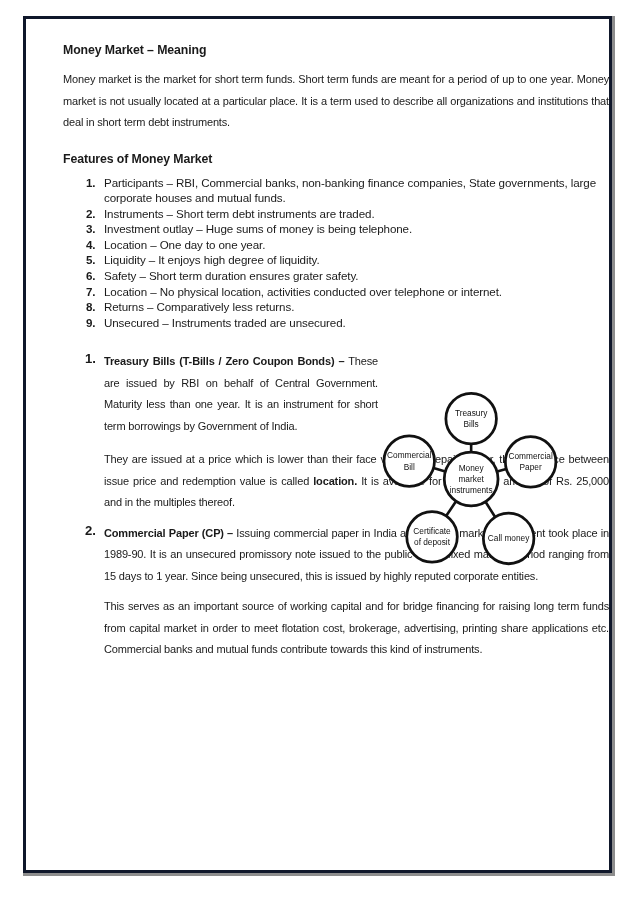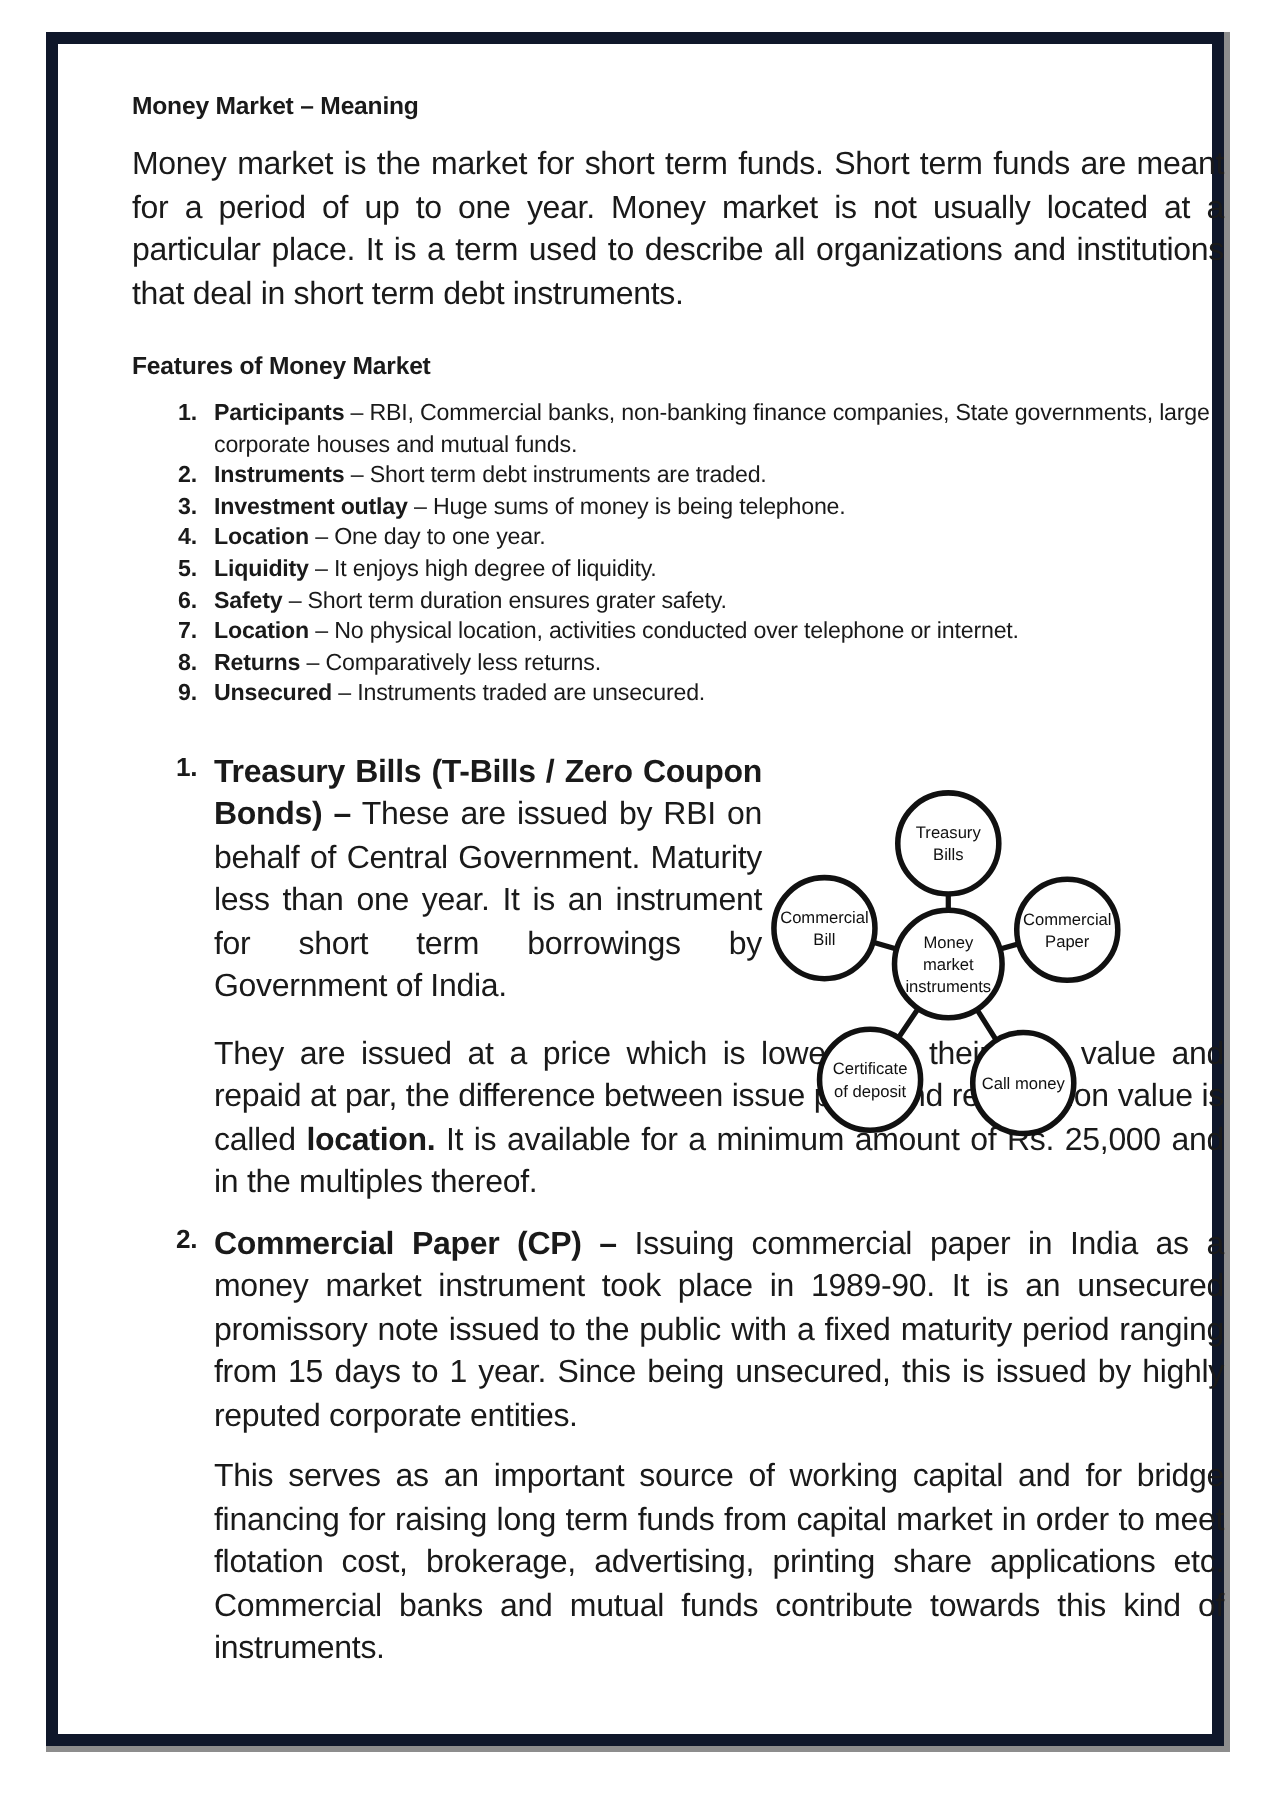--- a/index.html
+++ b/index.html
@@ -23,7 +23,7 @@
     width: 589px;
     height: 857px;
     background: #ffffff;
-    border: 6px solid #0f172a;
+    border: 3px solid #0f172a;
     box-shadow: 3px 0 0 0 #8d8d8d,
                 0 3px 0 0 #8d8d8d,
                 3px 3px 0 0 #8d8d8d;

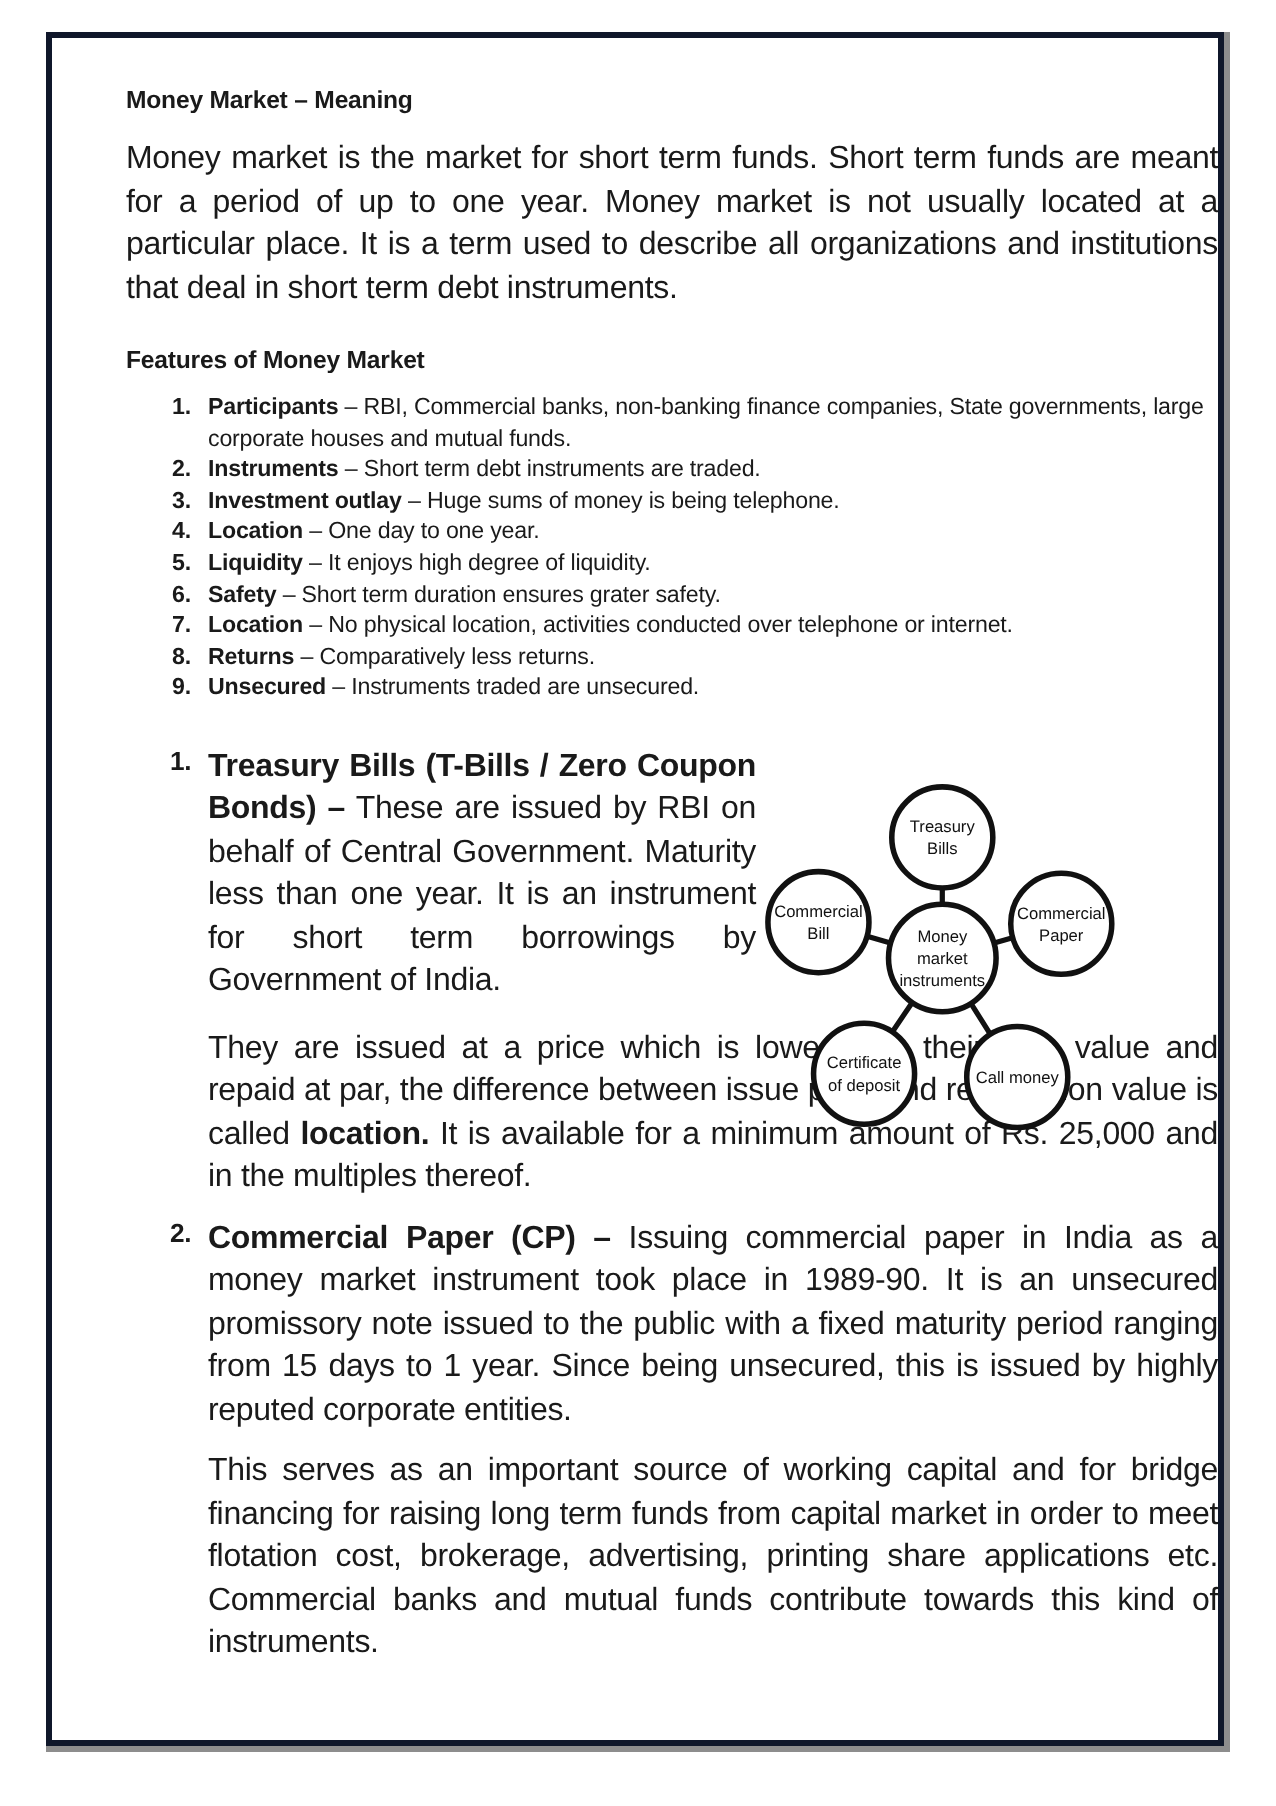--- a/index.html
+++ b/index.html
@@ -52,7 +52,7 @@
     letter-spacing: -0.1px;
   }
   p.body-para {
-    font-size: 16px;
+    font-size: 11px;
     line-height: 21.5px;
     margin: 0;
     text-align: justify;

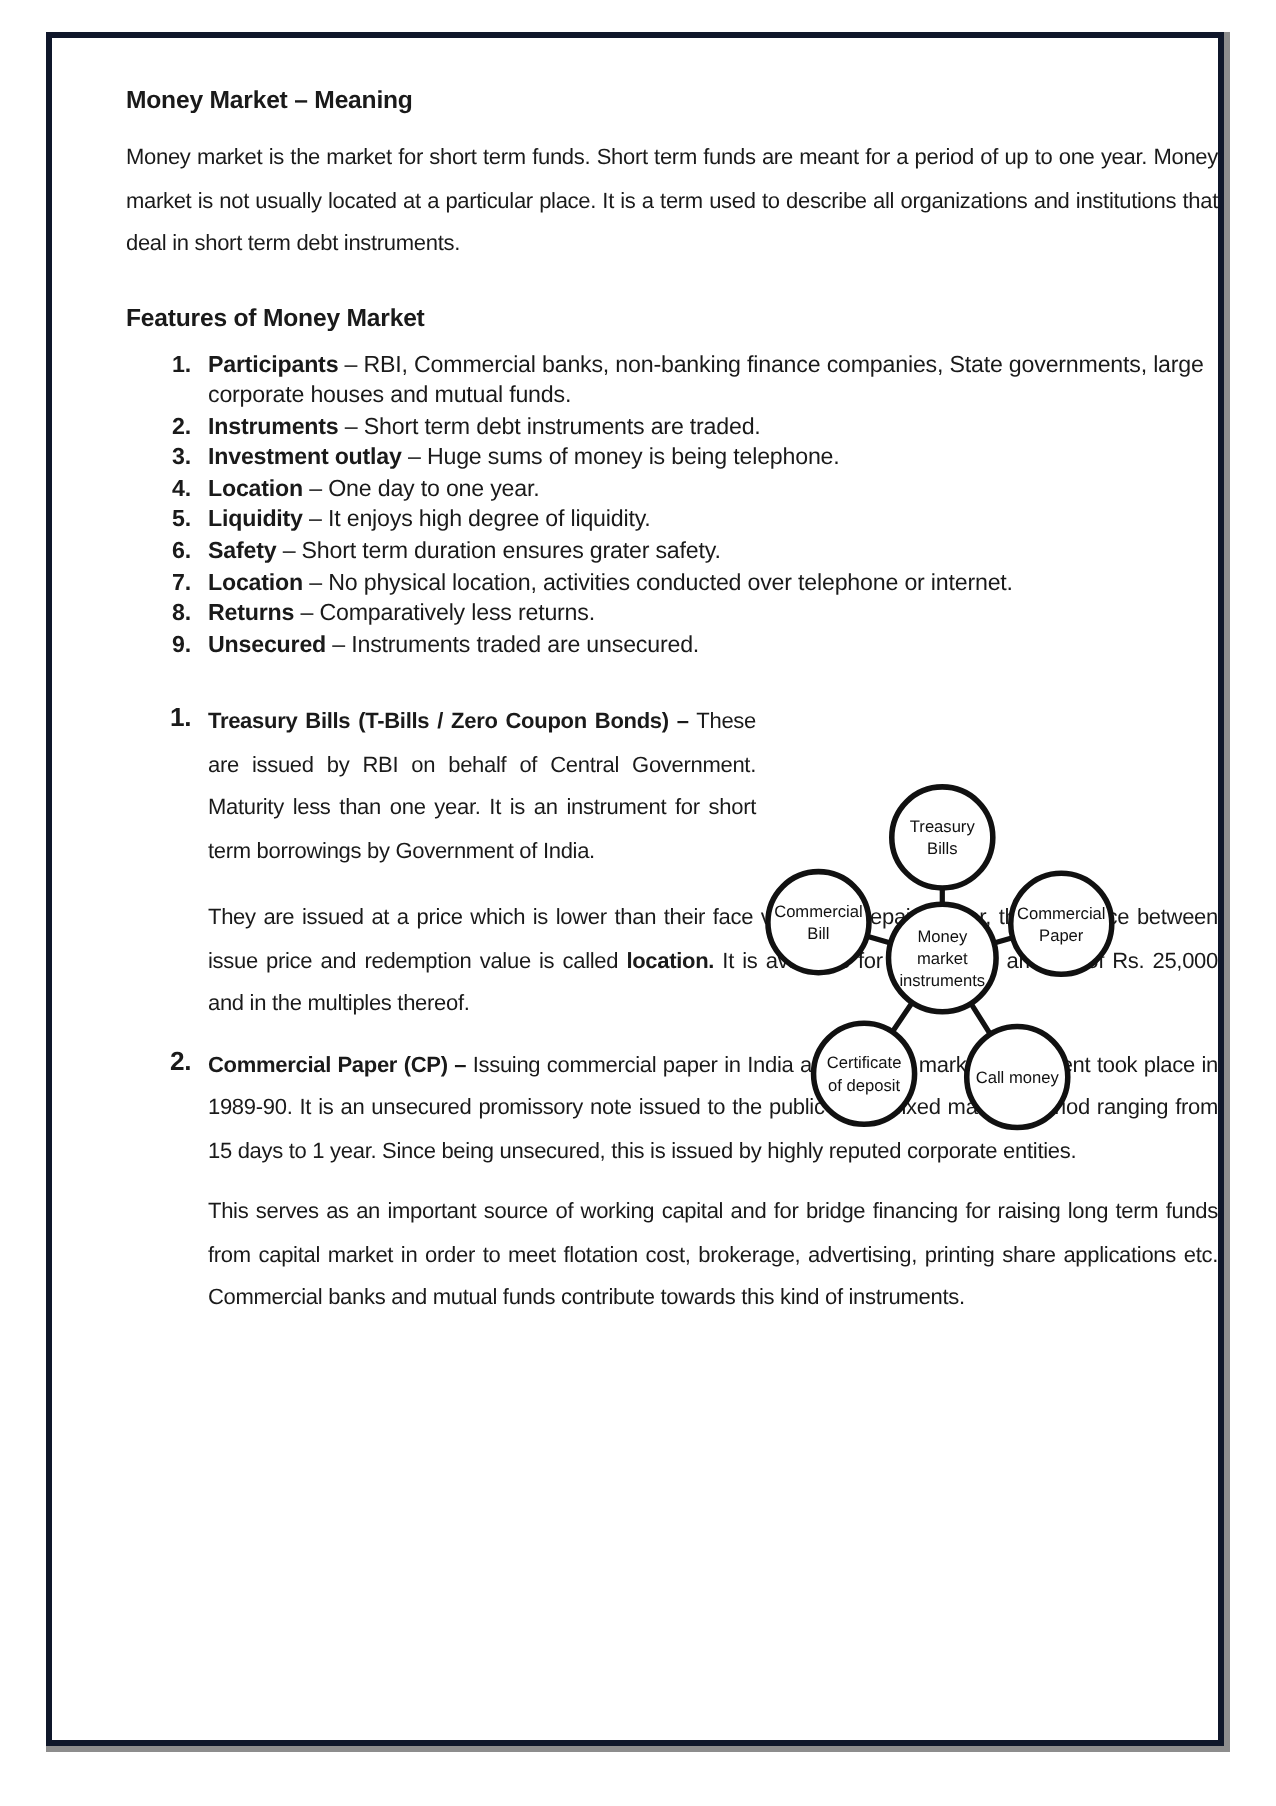--- a/index.html
+++ b/index.html
@@ -89,7 +89,7 @@
     text-align: left;
     font-weight: bold;
   }
-  ol.features > li .term { font-weight: bold; }
+  ol.features > li .term { font-weight: normal; }
 
   
   .instr-item {

